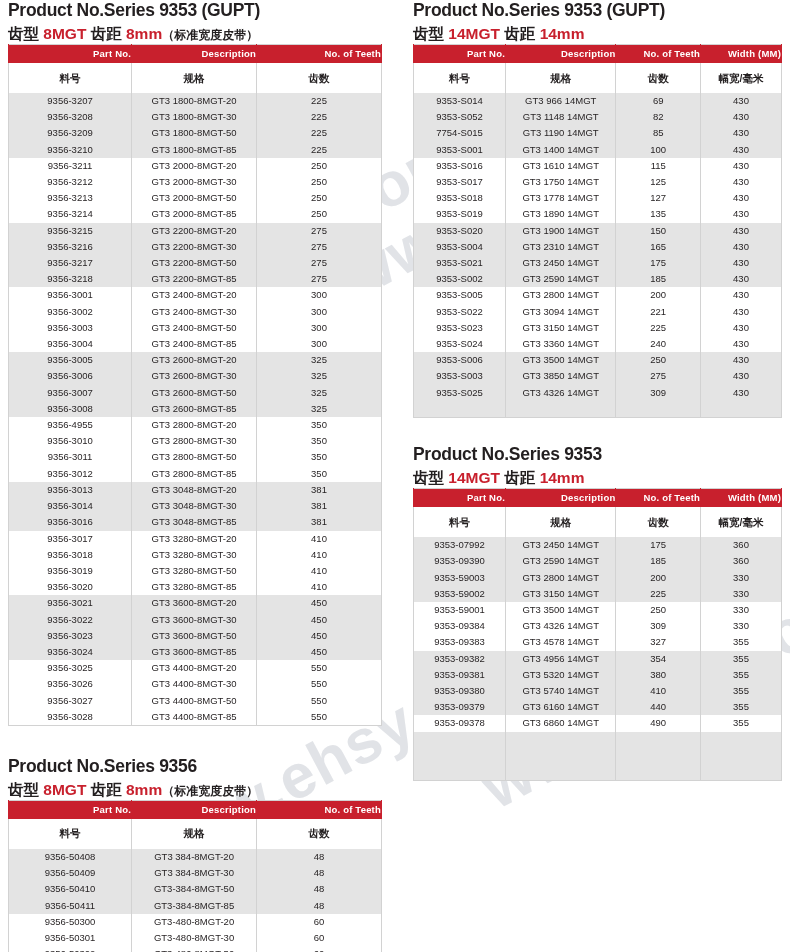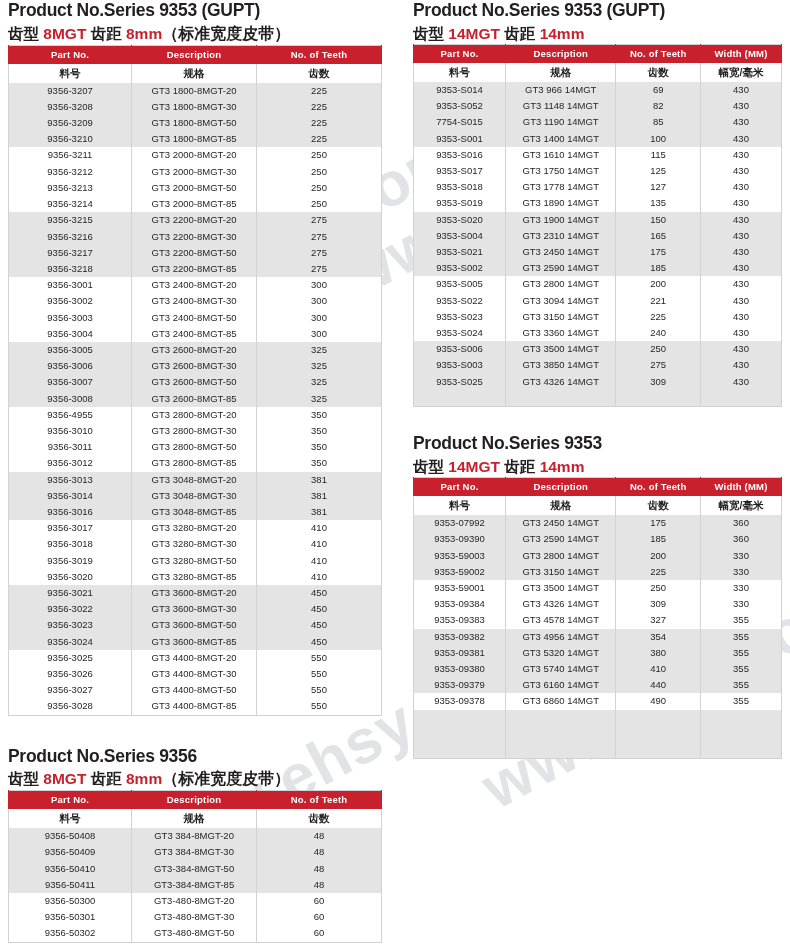--- a/index.html
+++ b/index.html
@@ -68,7 +68,7 @@
     white-space: nowrap;
   }
   .title-cn .hl { color: #c8202d; }
-  .title-cn .note { font-size: 16px; }
+  .title-cn .note { font-size: 12px; }
 
   
   table.spec {

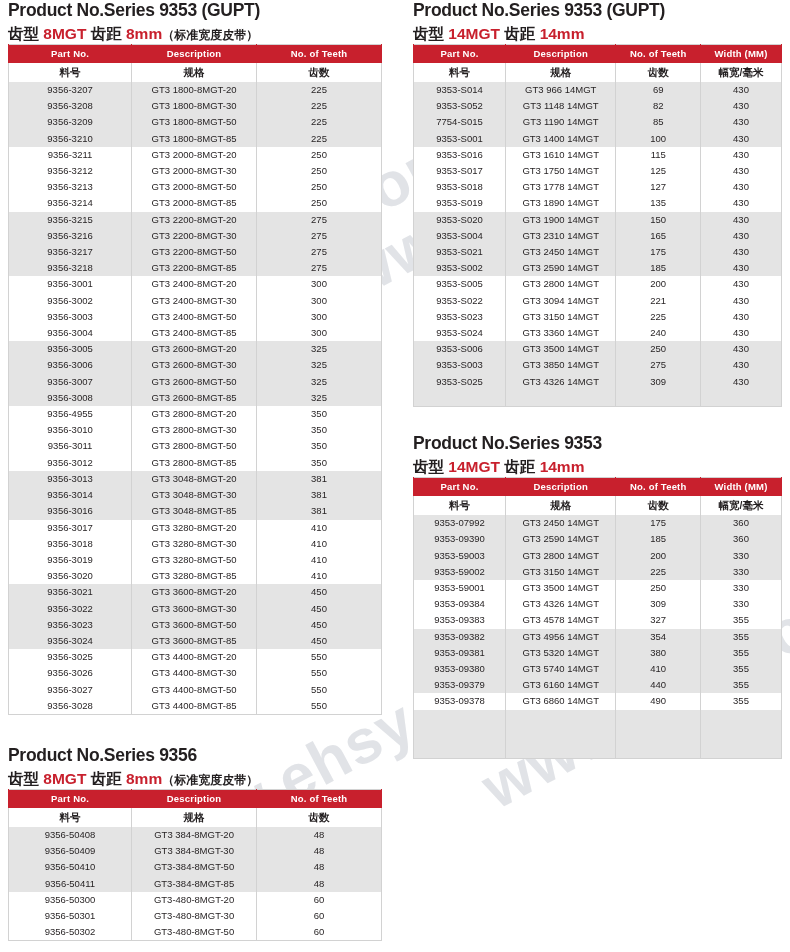--- a/index.html
+++ b/index.html
@@ -95,6 +95,7 @@
     line-height: 18px;
     border-color: #c8202d;
     letter-spacing: .2px;
+    text-align: right;
   }
   table.spec tr.subhead td {
     font-size: 10.5px;

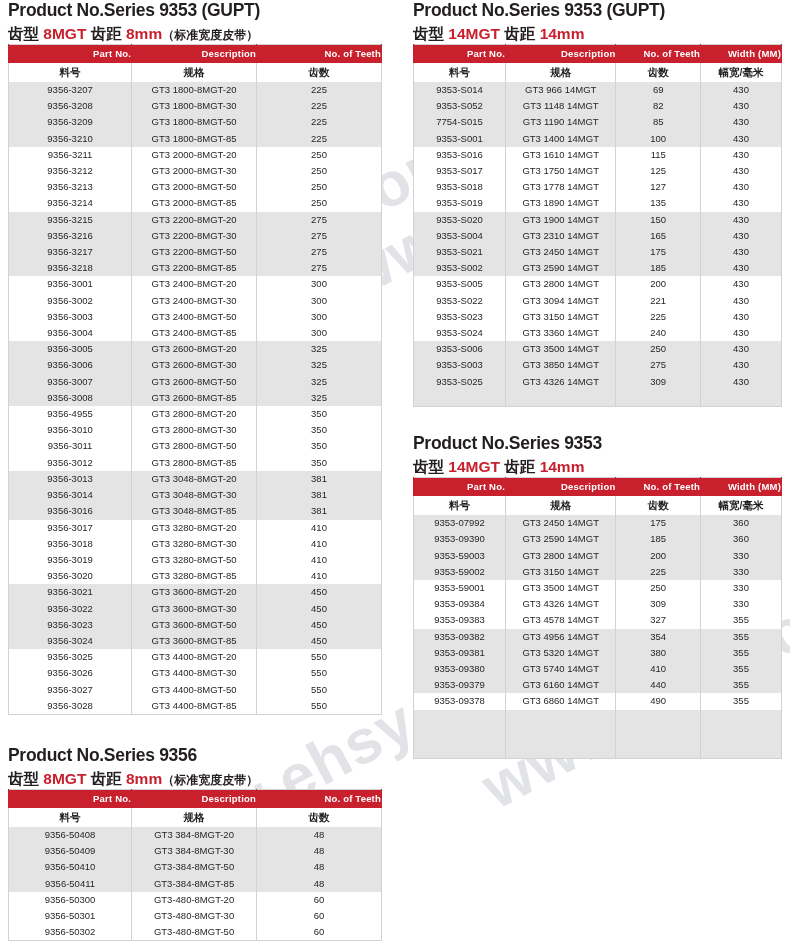--- a/index.html
+++ b/index.html
@@ -100,7 +100,7 @@
   table.spec tr.subhead td {
     font-size: 10.5px;
     font-weight: bold;
-    height: 19px;
+    height: 30px;
     line-height: 19px;
     background: #ffffff;
     color: #231f20;

